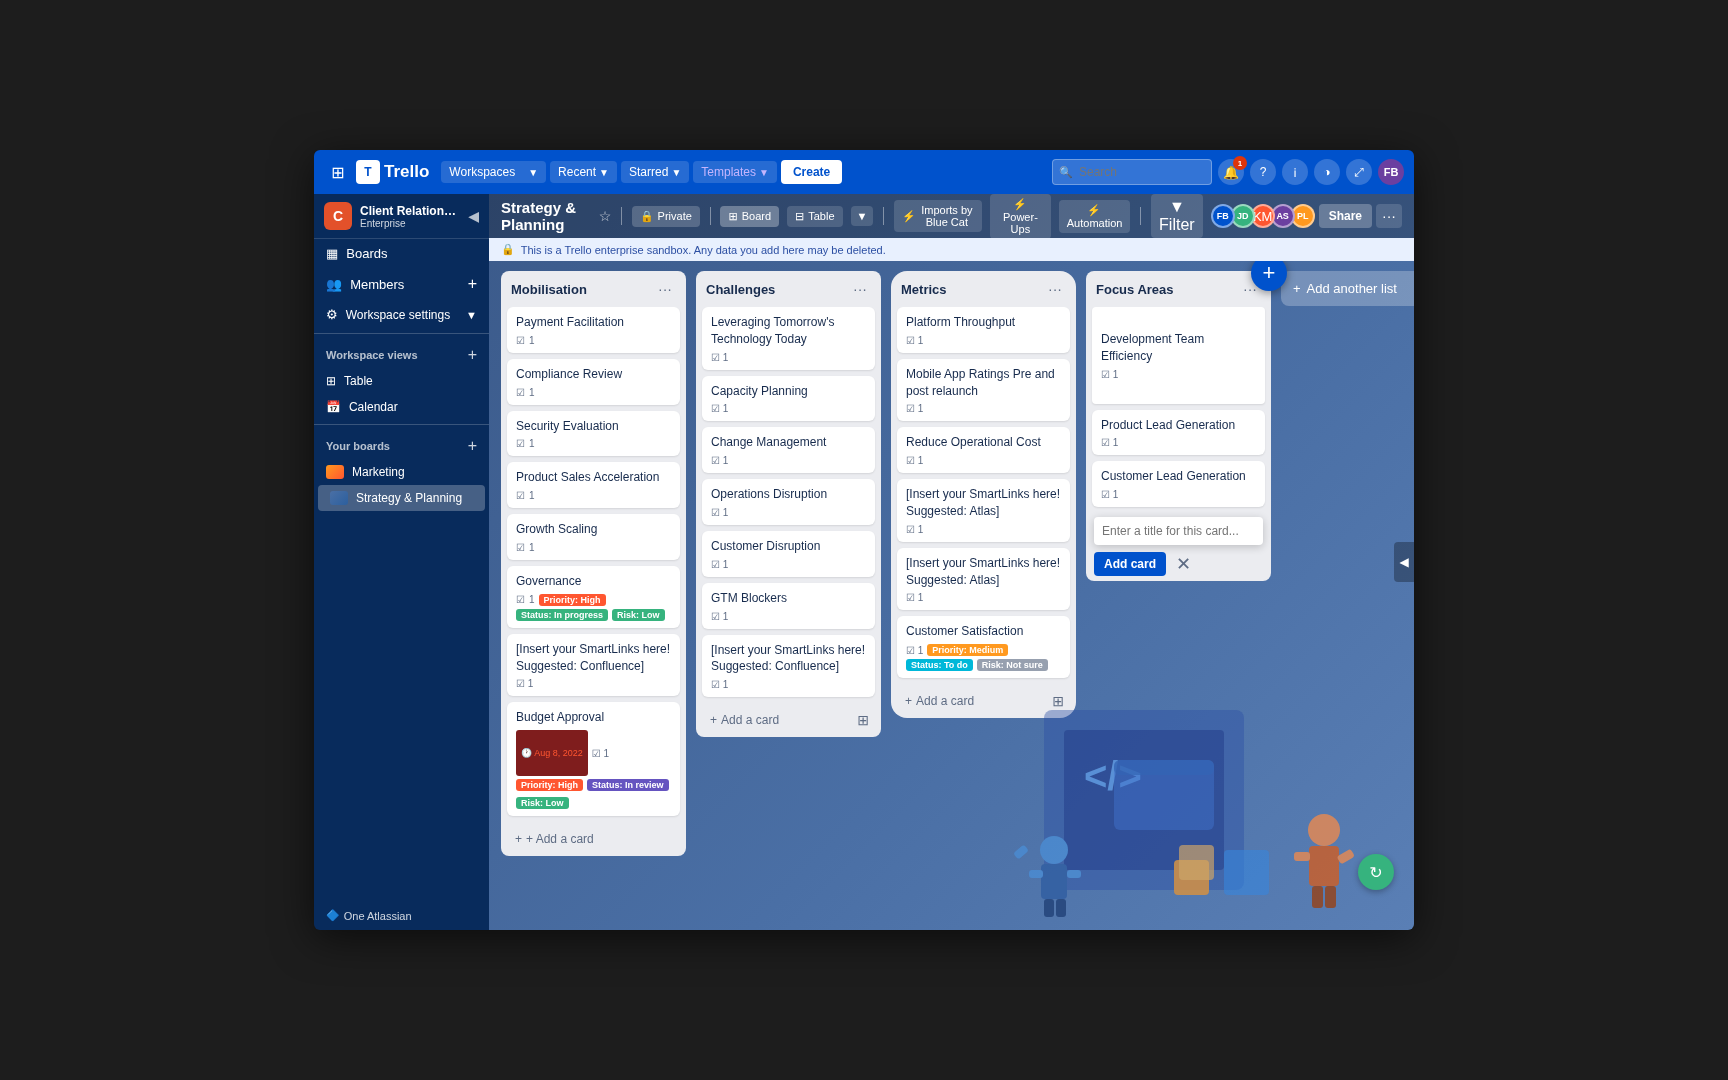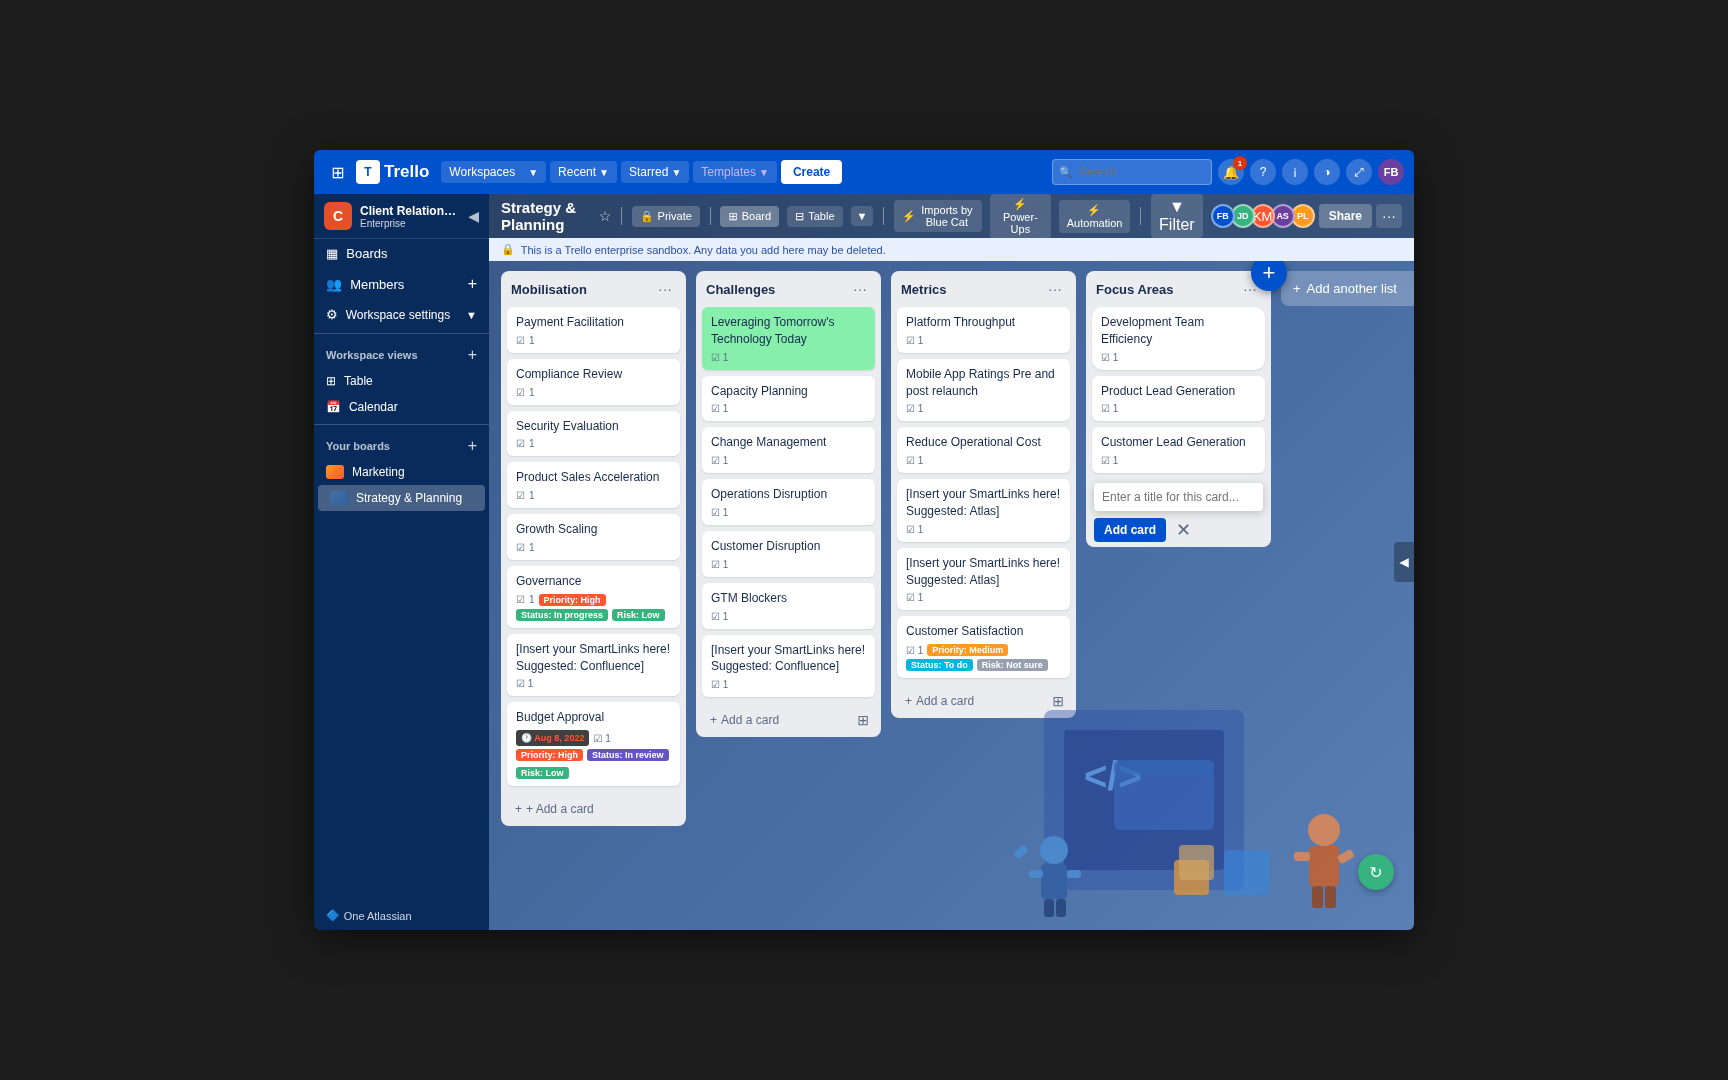--- a/index.html
+++ b/index.html
@@ -303,7 +303,7 @@
             </div>
           </div>
 
-          <div style="width:185px;background:#ebecf0;border-radius:8px;display:flex;flex-direction:column;max-height:100%;flex-shrink:0;">
+          <div style="width:185px;background:#ebecf0;border-radius:16px;display:flex;flex-direction:column;max-height:100%;flex-shrink:0;">
             <div style="padding:8px 10px;display:flex;align-items:center;justify-content:space-between;">
               <span style="font-weight:600;font-size:13px;color:#172b4d;">Metrics</span>
               <button style="background:none;border:none;cursor:pointer;color:#5e6c84;font-size:14px;padding:2px 4px;">···</button>

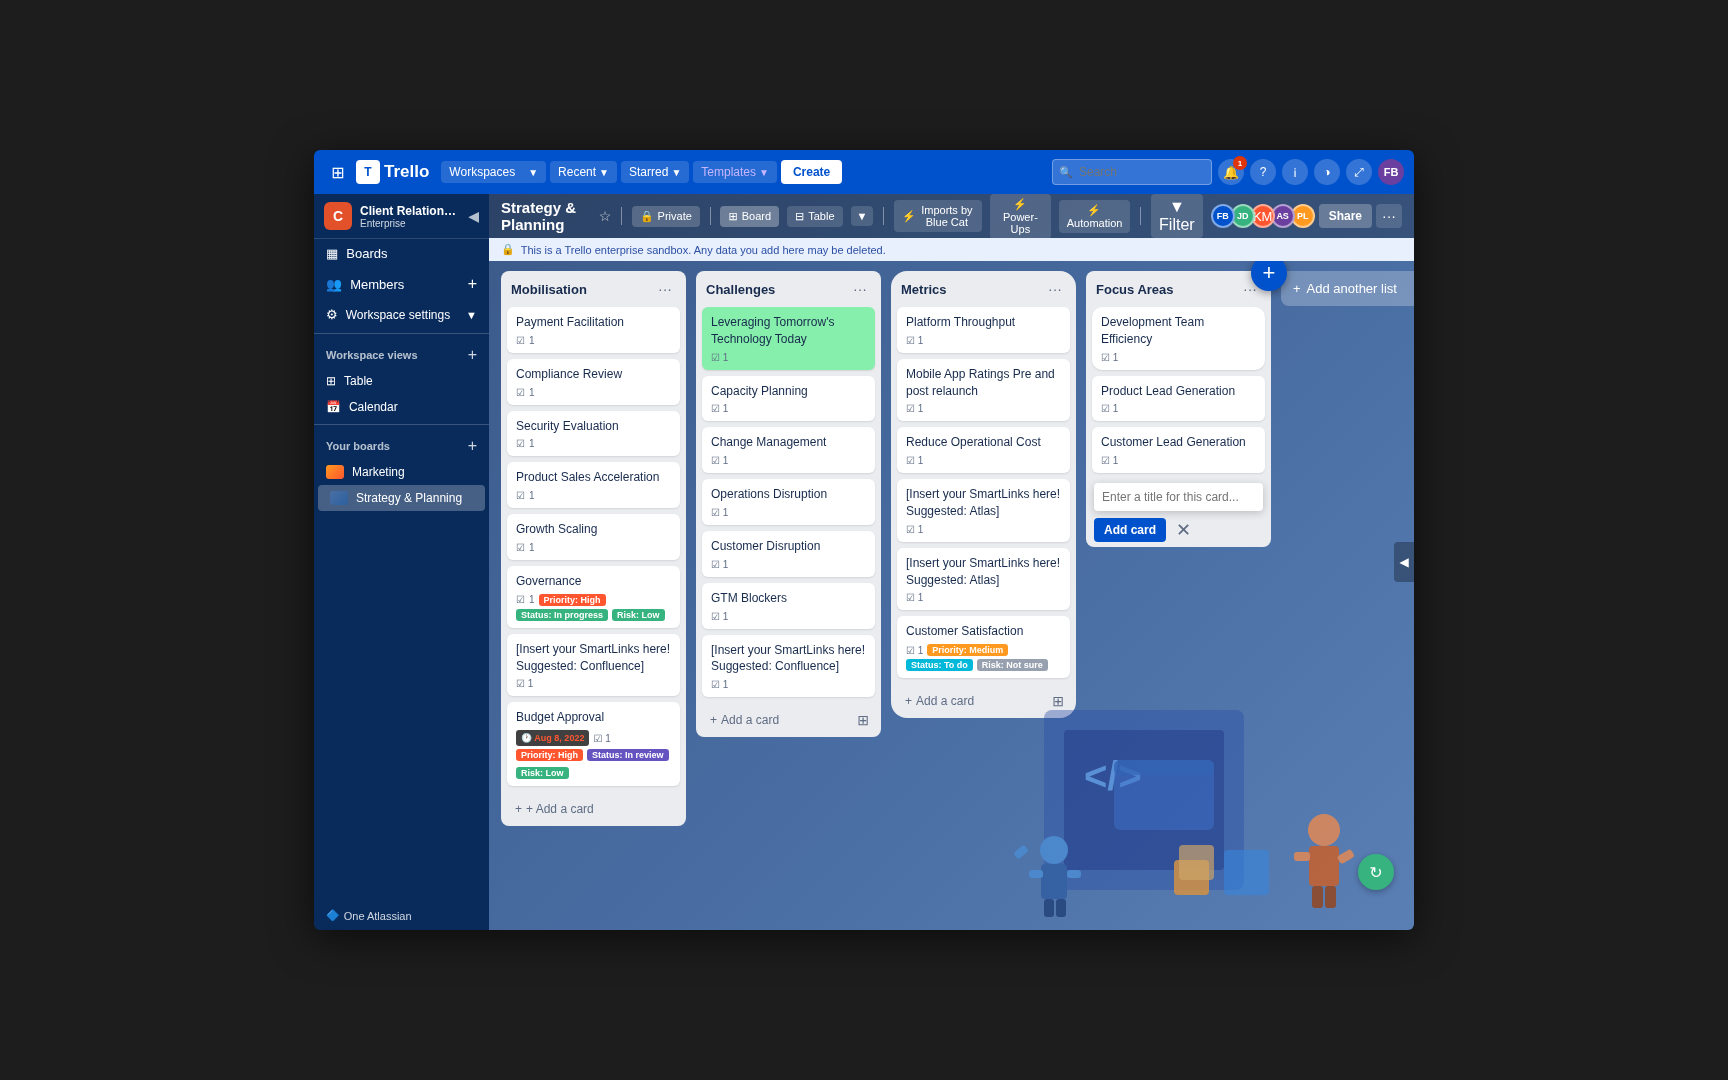--- a/index.html
+++ b/index.html
@@ -265,7 +265,7 @@
               <button style="background:none;border:none;cursor:pointer;color:#5e6c84;font-size:14px;padding:2px 4px;">···</button>
             </div>
             <div style="overflow-y:auto;padding:0 6px;flex:1;max-height:560px;">
-              <div style="background:#86efac;border-radius:6px;padding:7px 9px;margin-bottom:6px;cursor:pointer;box-shadow:0 1px 2px rgba(0,0,0,0.1);">
+              <div style="background:#ffffff;border-radius:6px;padding:7px 9px;margin-bottom:6px;cursor:pointer;box-shadow:0 1px 2px rgba(0,0,0,0.1);">
                 <div style="font-size:12px;color:#172b4d;line-height:1.4;">Leveraging Tomorrow's Technology Today</div>
                 <div style="margin-top:4px;font-size:10px;color:#5e6c84;">☑ 1</div>
               </div>

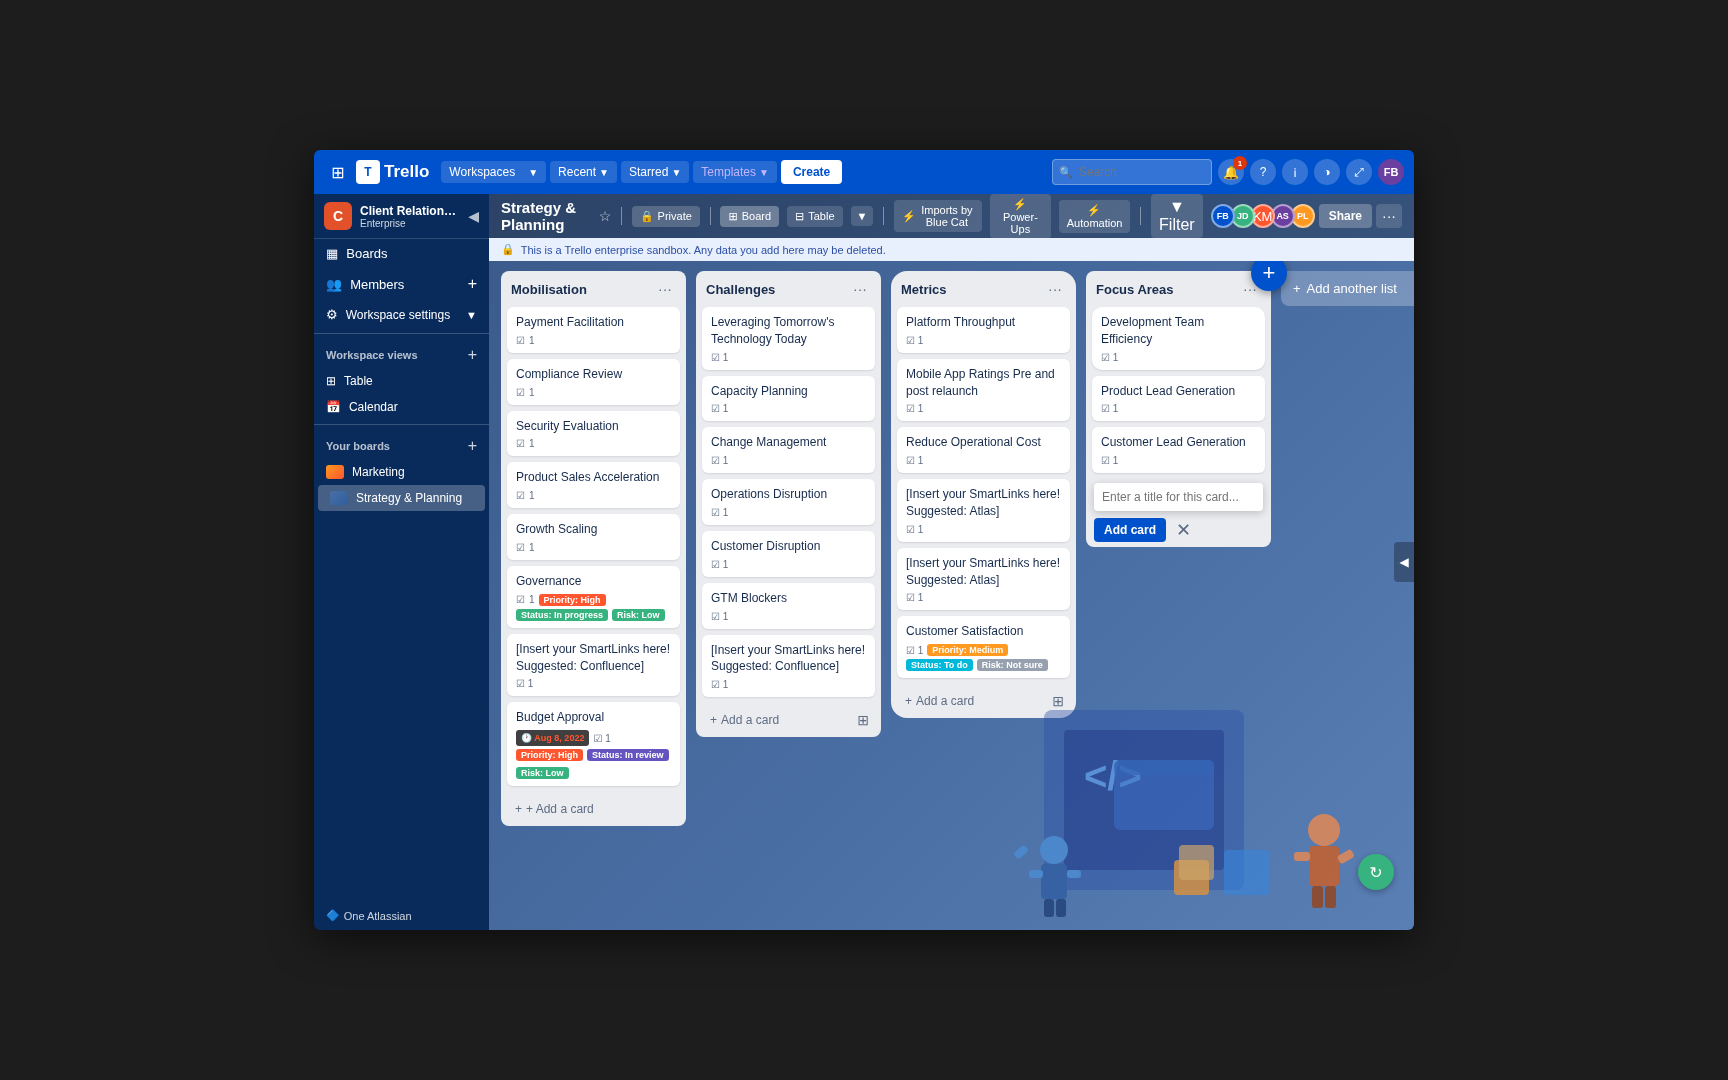--- a/index.html
+++ b/index.html
@@ -359,7 +359,7 @@
 
             <div style="position:absolute;top:-16px;right:-16px;width:36px;height:36px;border-radius:50%;background:#0052cc;color:white;font-size:22px;display:flex;align-items:center;justify-content:center;cursor:pointer;box-shadow:0 2px 8px rgba(0,0,0,0.4);z-index:10;">+</div>
             <div style="overflow-y:auto;padding:0 6px;flex:1;">
-              <div style="background:white;border-radius:10px;padding:7px 9px;margin-bottom:6px;cursor:pointer;box-shadow:0 1px 2px rgba(0,0,0,0.1);">
+              <div style="background:white;border-radius:4px;padding:24px 9px;margin-bottom:6px;cursor:pointer;box-shadow:0 1px 2px rgba(0,0,0,0.1);">
                 <div style="font-size:12px;color:#172b4d;line-height:1.4;">Development Team Efficiency</div>
                 <div style="margin-top:4px;font-size:10px;color:#5e6c84;">☑ 1</div>
               </div>

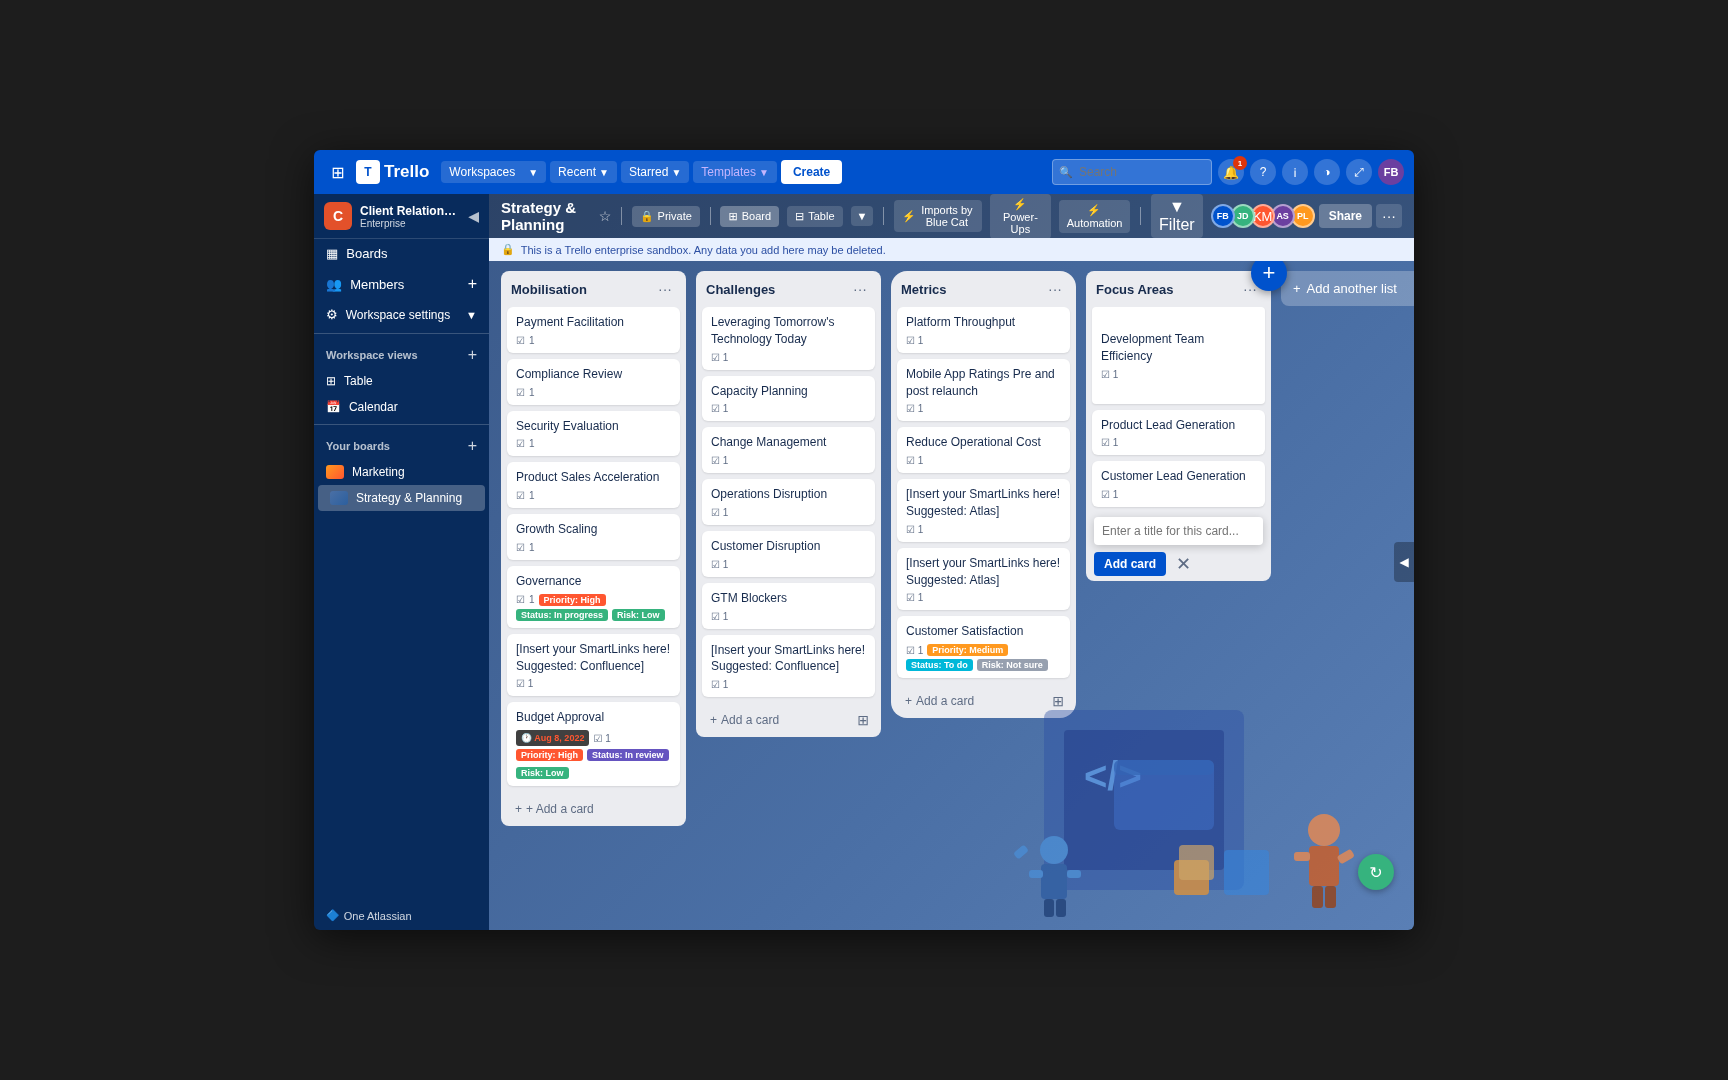--- a/index.html
+++ b/index.html
@@ -239,7 +239,7 @@
               <div style="background:white;border-radius:6px;padding:7px 9px;margin-bottom:6px;cursor:pointer;box-shadow:0 1px 2px rgba(0,0,0,0.1);">
                 <div style="font-size:12px;color:#172b4d;line-height:1.4;">Budget Approval</div>
                 <div style="display:flex;align-items:center;gap:4px;margin-top:4px;flex-wrap:wrap;">
-                  <span style="background:#404040;color:#ff5630;border-radius:3px;padding:3px 5px;font-size:9px;font-weight:700;display:flex;align-items:center;gap:2px;">🕐 Aug 8, 2022</span>
+                  <span style="background:#7f1d1d;color:#ff5630;border-radius:3px;padding:18px 5px;font-size:9px;font-weight:400;display:flex;align-items:center;gap:2px;">🕐 Aug 8, 2022</span>
                   <span style="font-size:10px;color:#5e6c84;">☑ 1</span>
                 </div>
                 <div style="display:flex;align-items:center;gap:4px;margin-top:3px;flex-wrap:wrap;">

